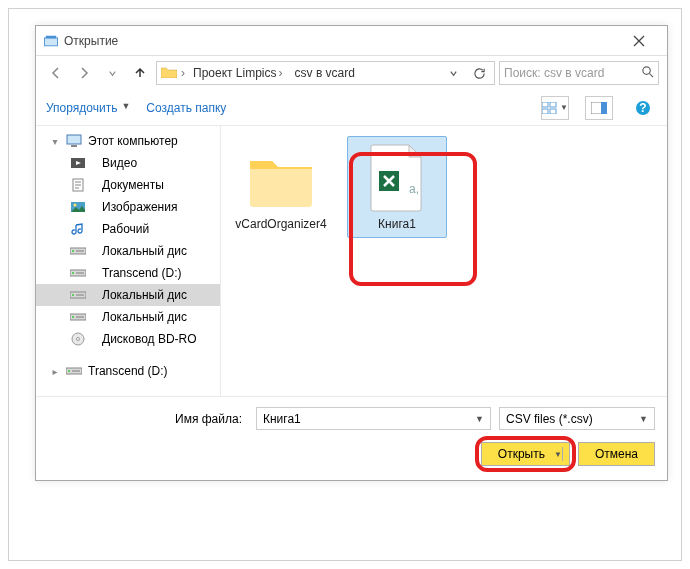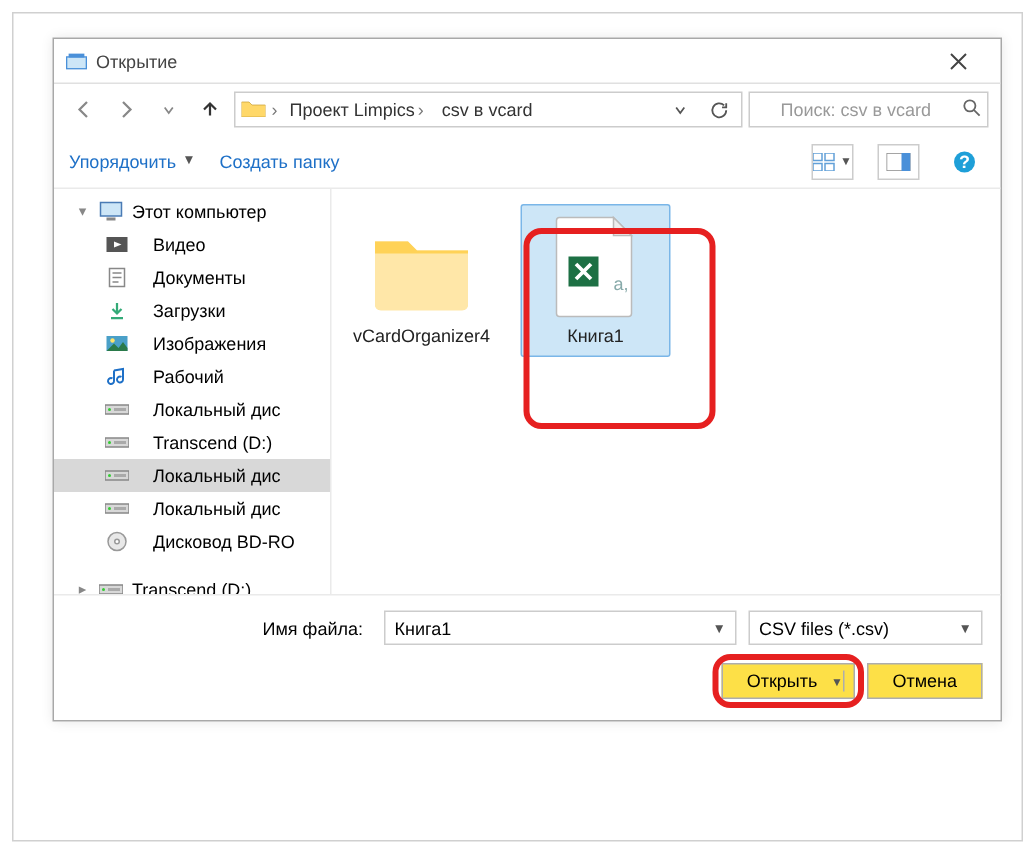--- a/index.html
+++ b/index.html
@@ -129,7 +129,7 @@
     </div>
 
     <div class="searchbox">
-      <span style="flex:1;overflow:hidden;white-space:nowrap;text-align:center;">Поиск: csv в vcard</span>
+      <span style="flex:1;overflow:hidden;white-space:nowrap;">Поиск: csv в vcard</span>
       <span class="sicon"><svg width="13" height="13" viewBox="0 0 14 14">
             <circle cx="6" cy="6" r="4" fill="none" stroke="currentColor" stroke-width="1.3"></circle>
             <path d="M9 9 L13 13" stroke="currentColor" stroke-width="1.3"></path>

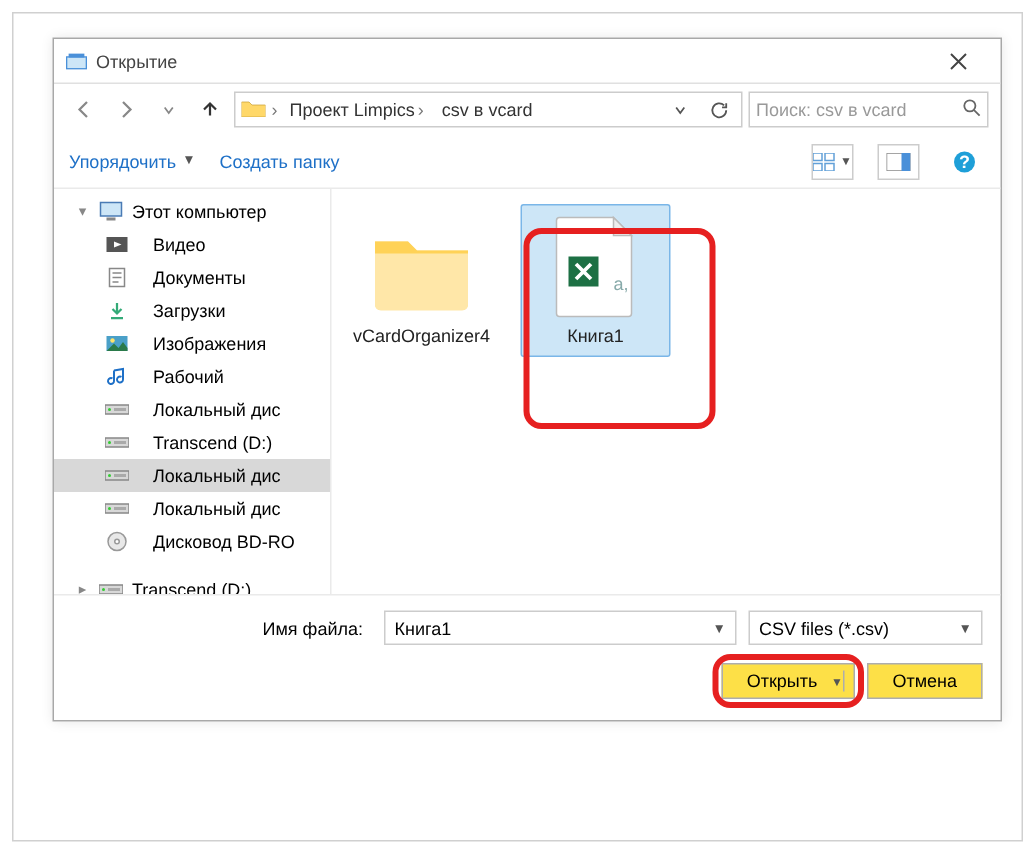--- a/index.html
+++ b/index.html
@@ -199,14 +199,6 @@
         </div>
         <div class="node child">
           <span class="ticon">
-            <svg width="14" height="14" viewBox="0 0 14 14">
-              <path d="M7 2 v7 M4 6 l3 3 l3 -3 M3 12 h8" stroke="#3a7" stroke-width="1.5" fill="none"></path>
-            </svg>
-          </span>
-          <span>Загрузки</span>
-        </div>
-        <div class="node child">
-          <span class="ticon">
             <svg width="16" height="14" viewBox="0 0 16 14">
               <rect x="1" y="2" width="14" height="10" fill="#4aa0c8"></rect>
               <circle cx="5" cy="5" r="1.5" fill="#ffe36b"></circle>

